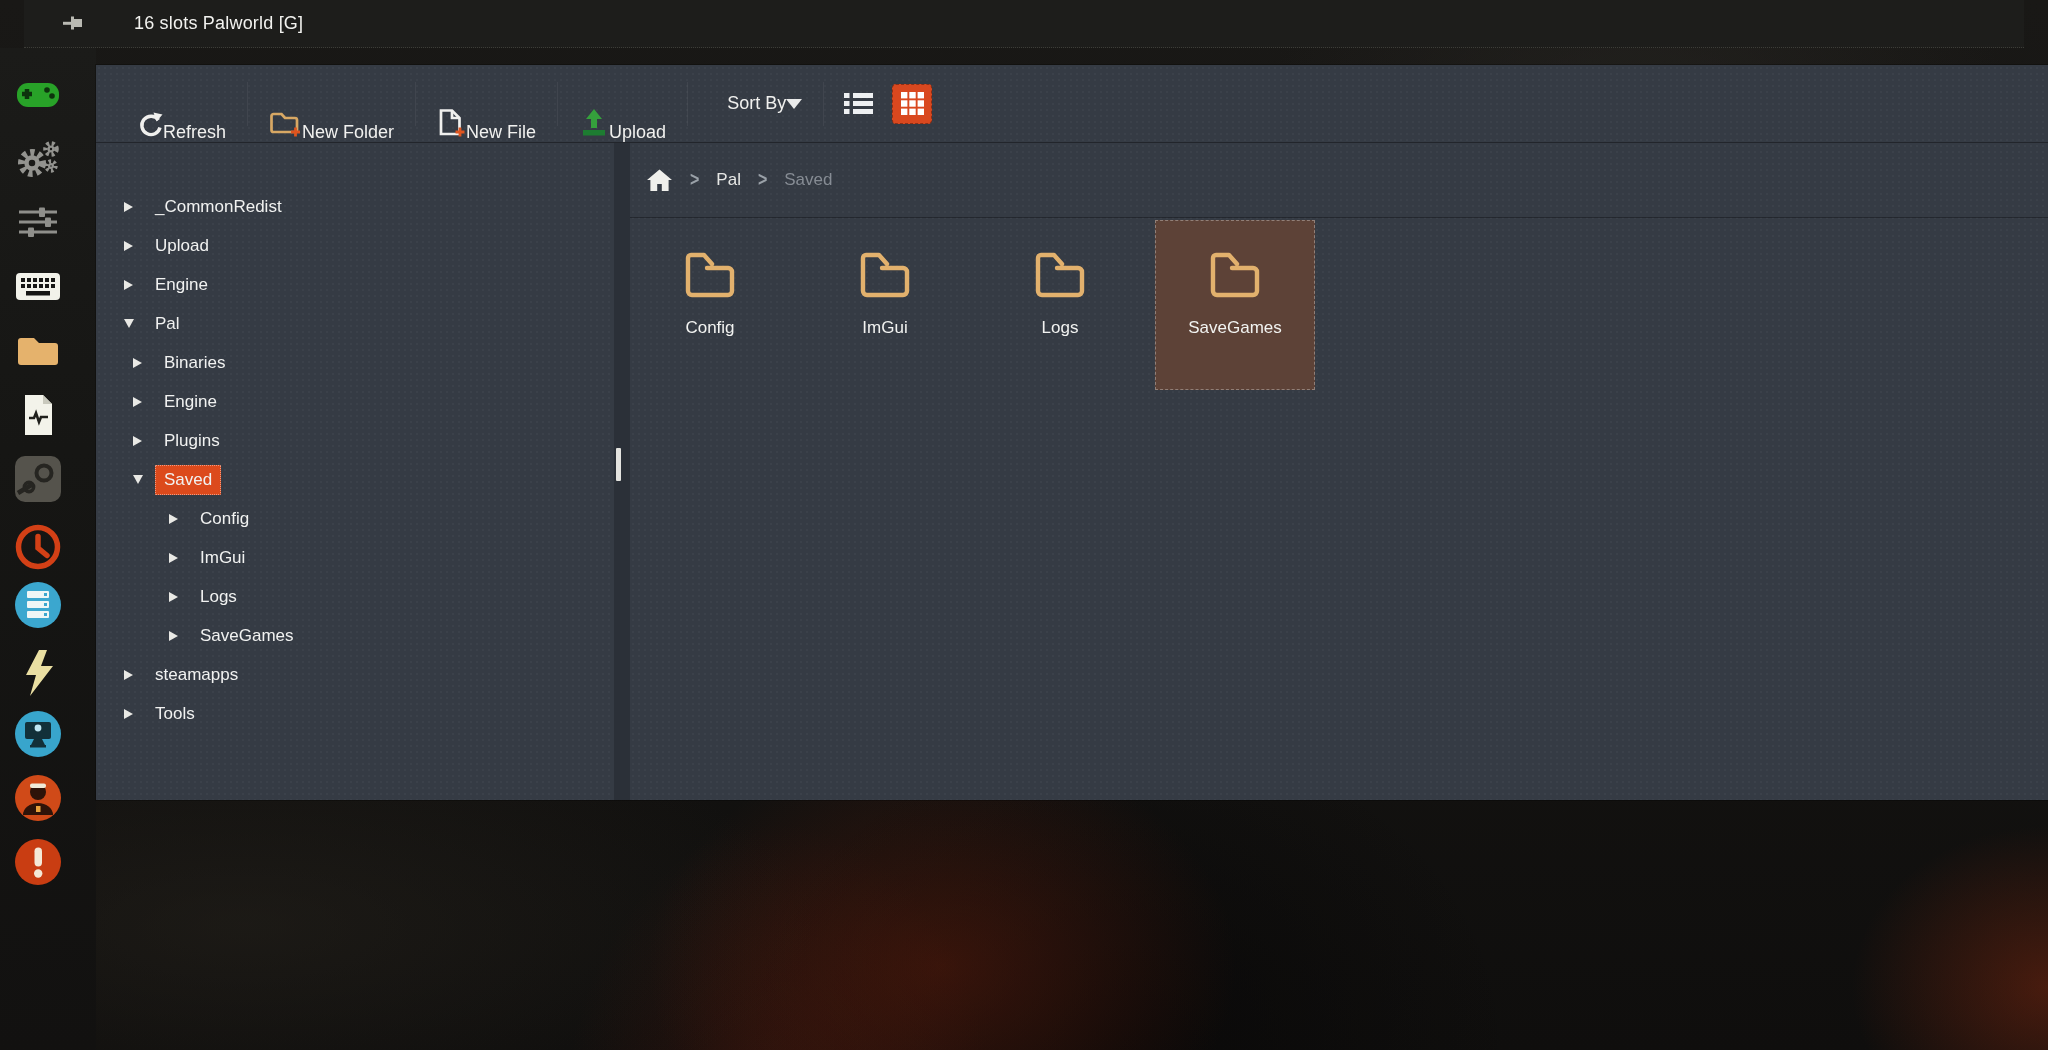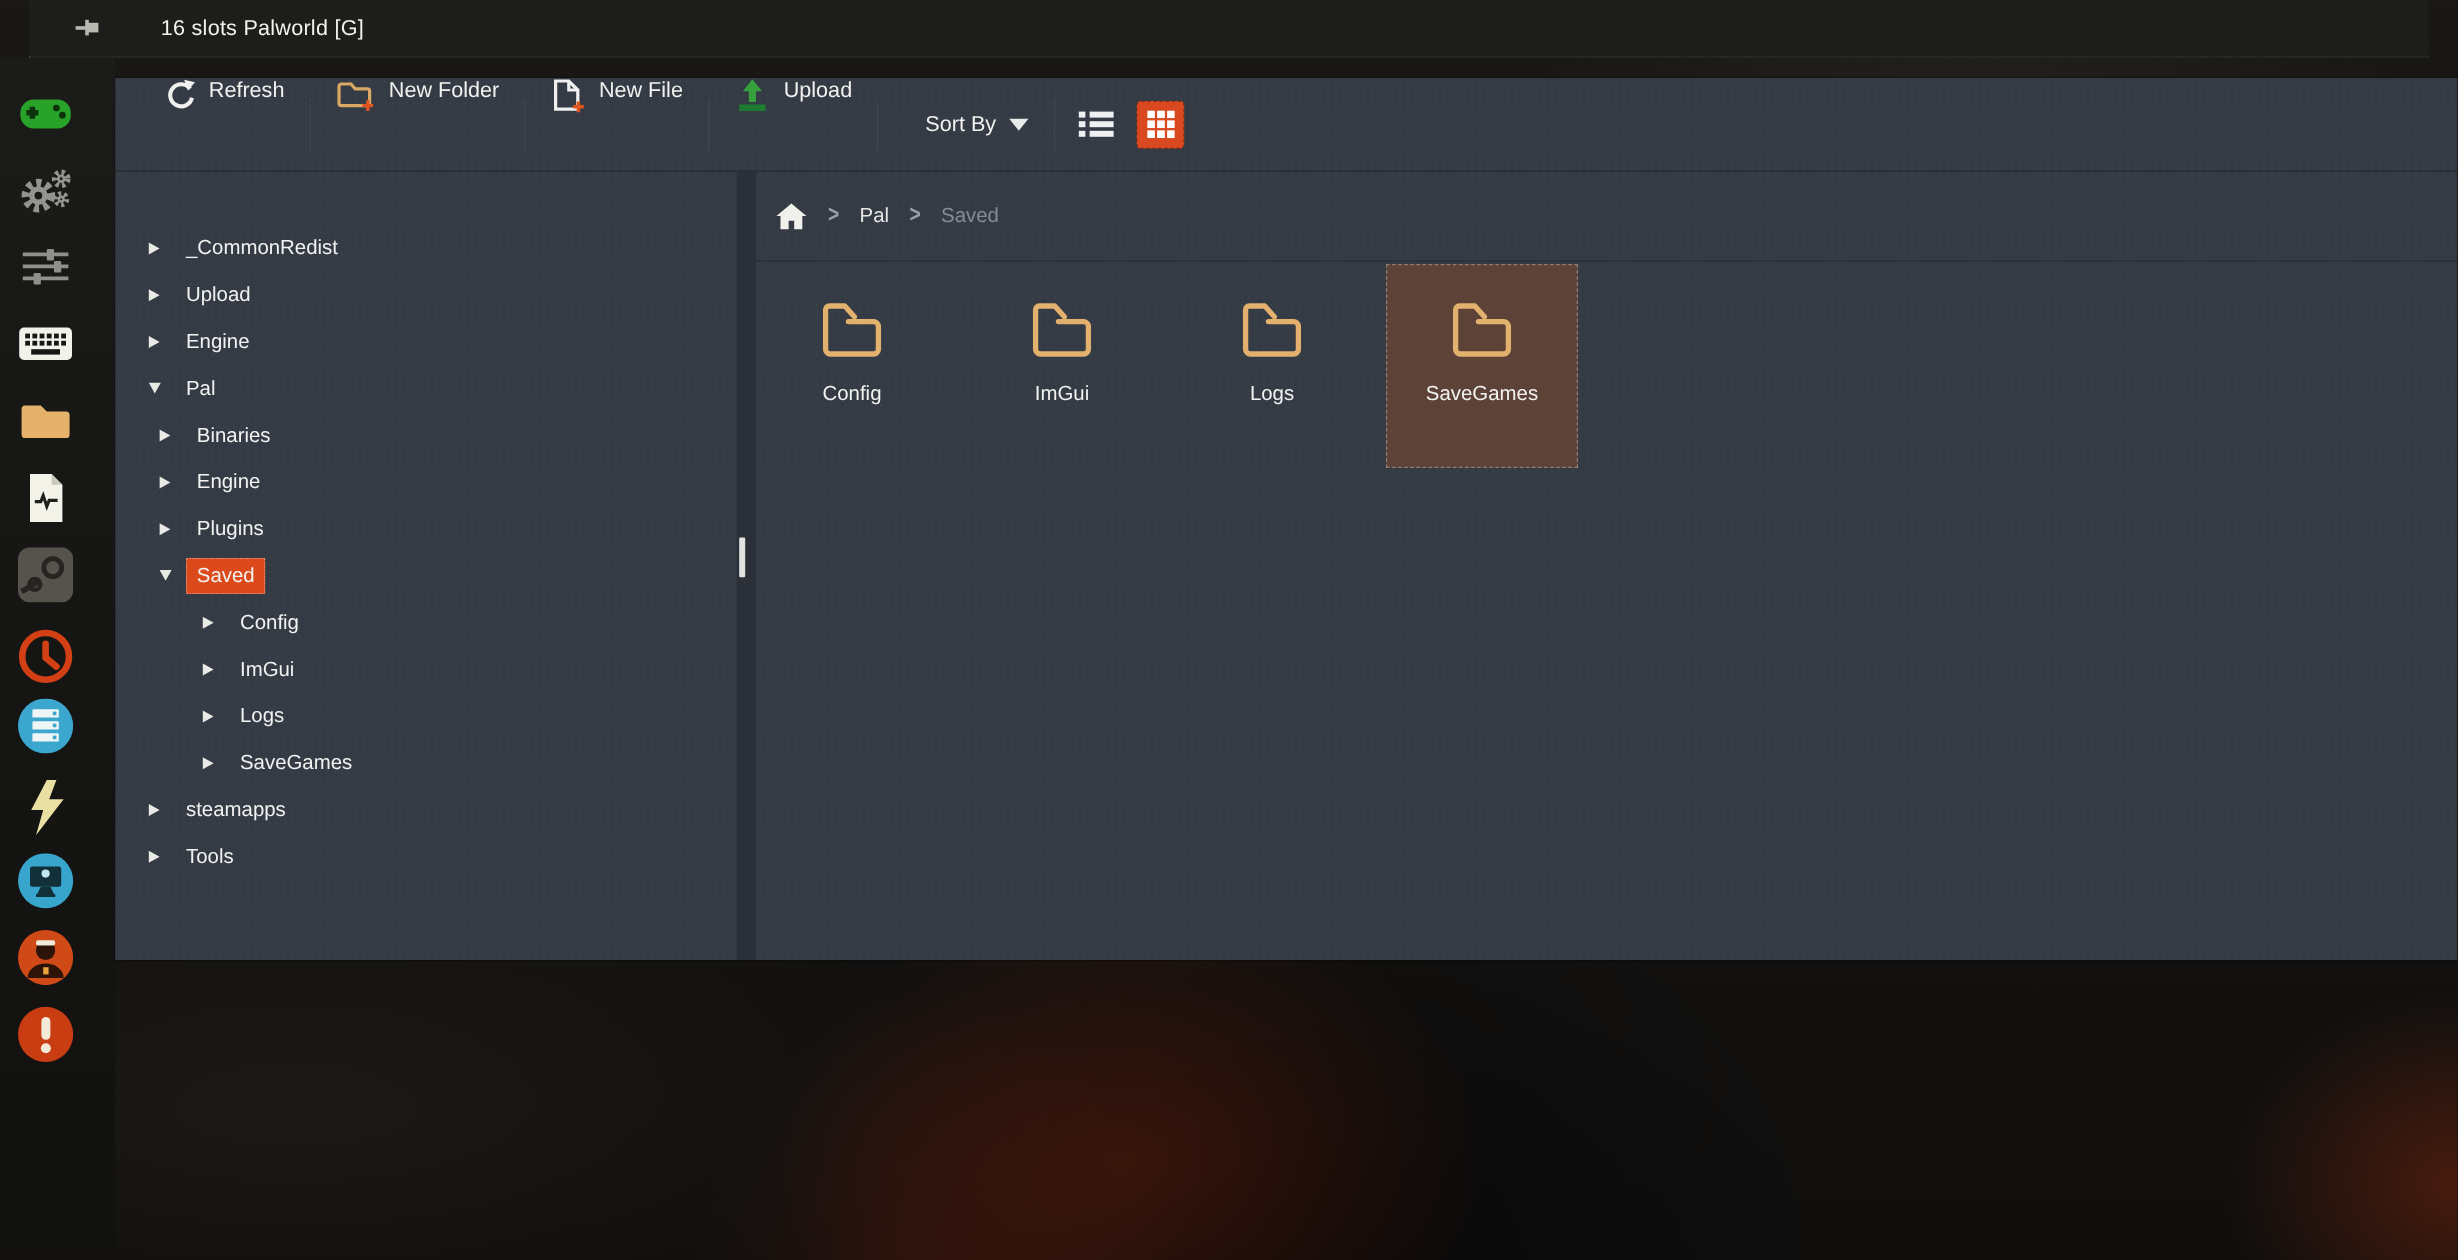--- a/index.html
+++ b/index.html
@@ -36,7 +36,7 @@
     display:flex; flex-direction:column; }
   .toolbar { height:78px; flex:0 0 78px; display:flex; align-items:center;
     padding-left:19px; border-bottom:1px solid rgba(18,20,24,0.55); }
-  .tbtn { display:flex; align-items:flex-start; gap:11px; color:#f1f1ef; font-size:18px;
+  .tbtn { display:flex; align-items:flex-end; color:#f1f1ef; font-size:18px;
     padding:0 21px; height:78px; cursor:pointer; }
   .tsep { width:1px; height:44px; background:rgba(255,255,255,0.055); }
   .sortby { display:flex; align-items:center; }

